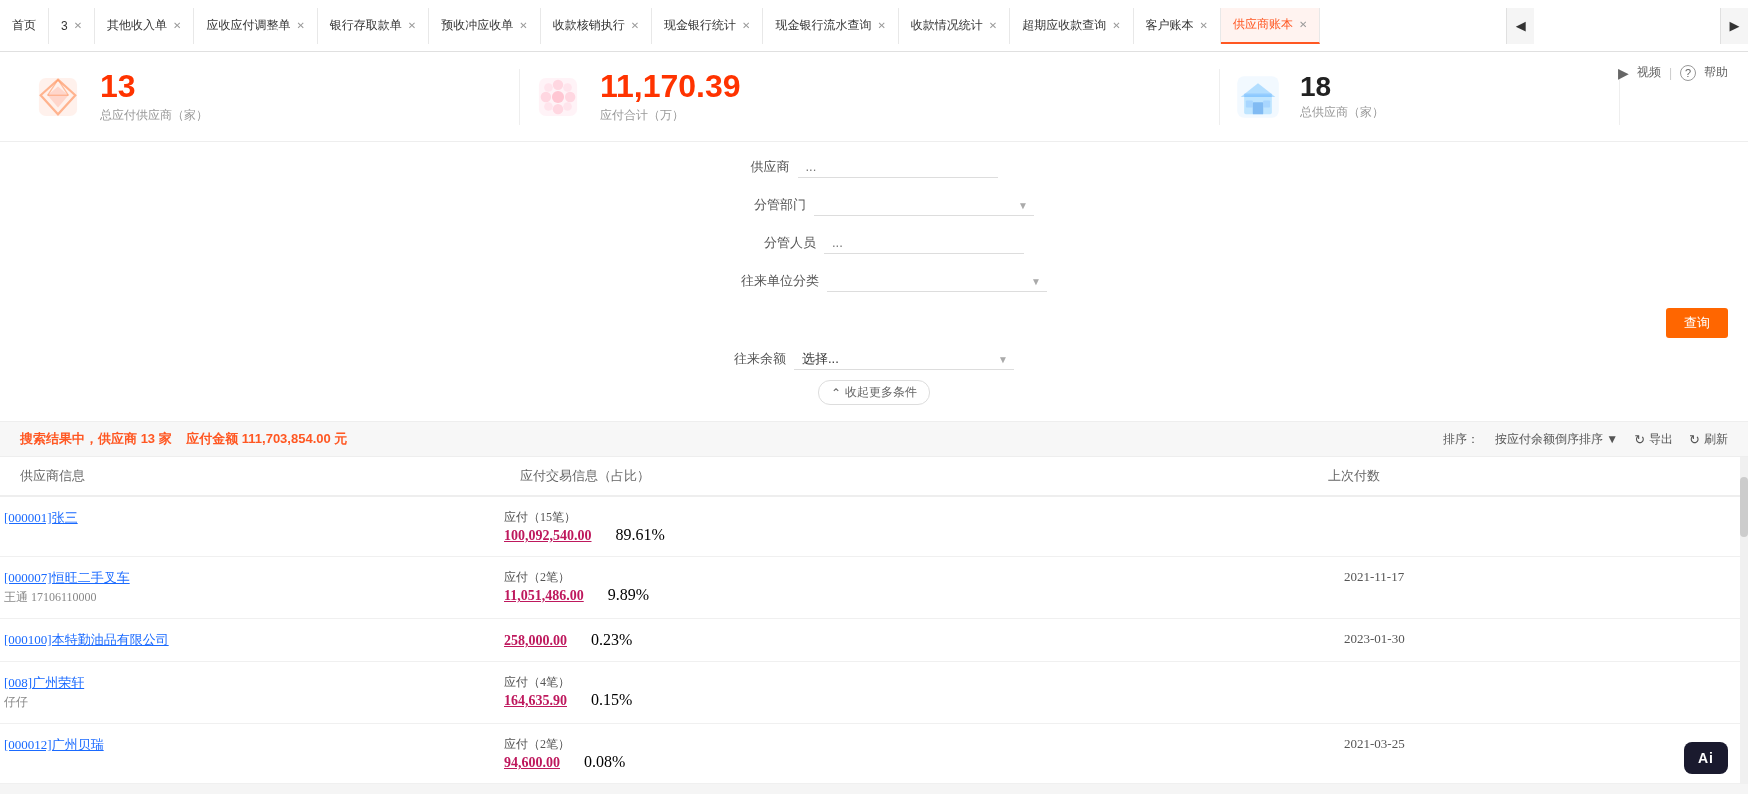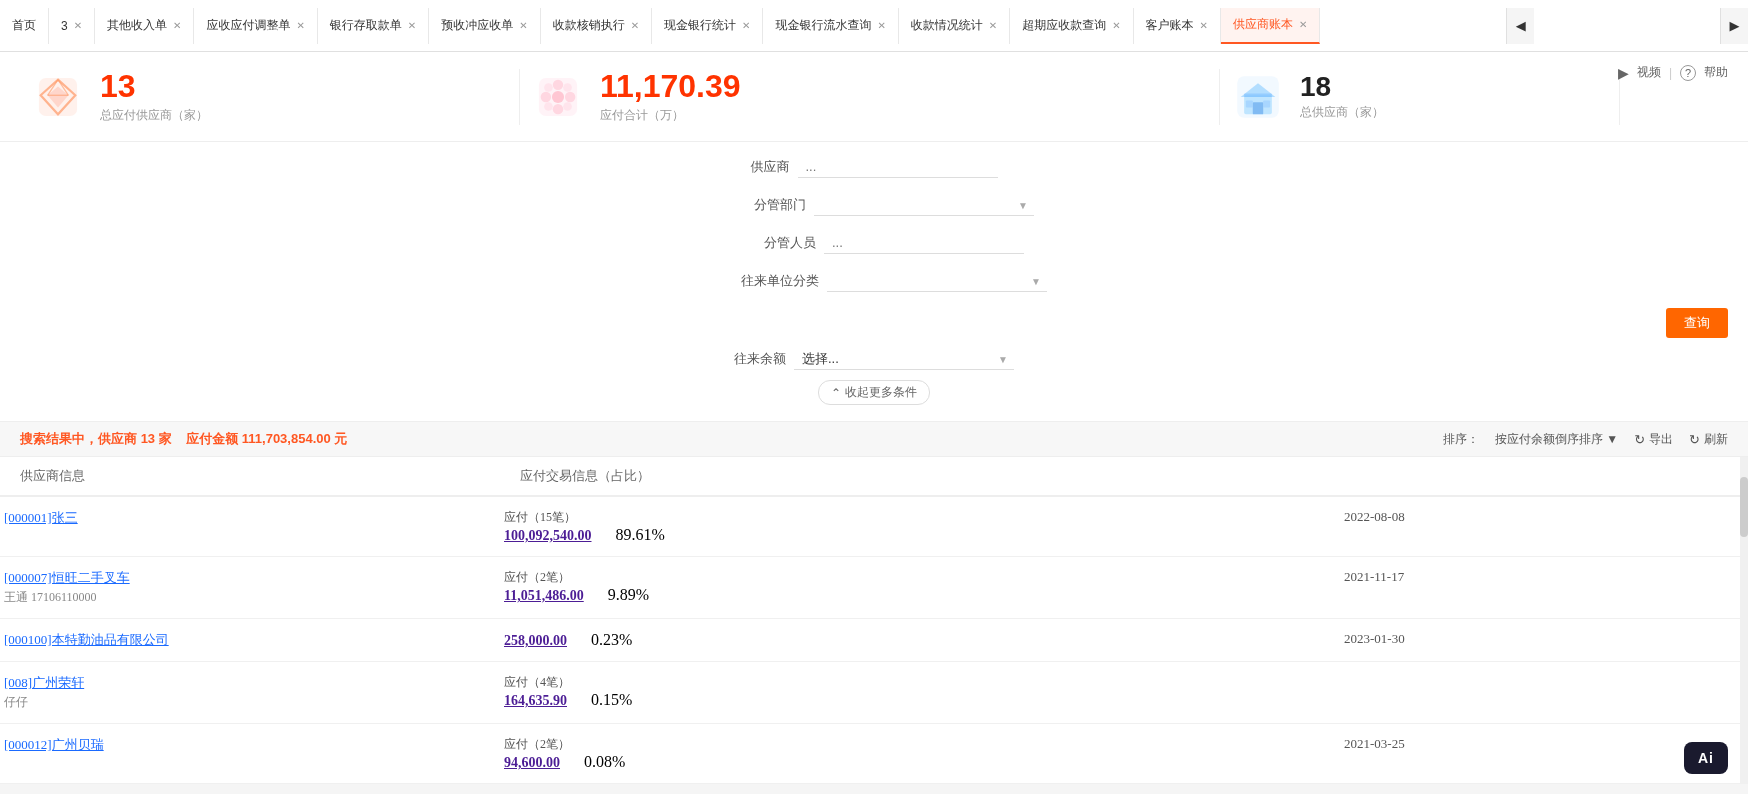--- a/index.html
+++ b/index.html
@@ -307,6 +307,7 @@
   <div class="table-header">
     <div>供应商信息</div>
     <div>应付交易信息（占比）</div>
+    <div>上次付数</div>
   </div>
 
   <div class="table-row">

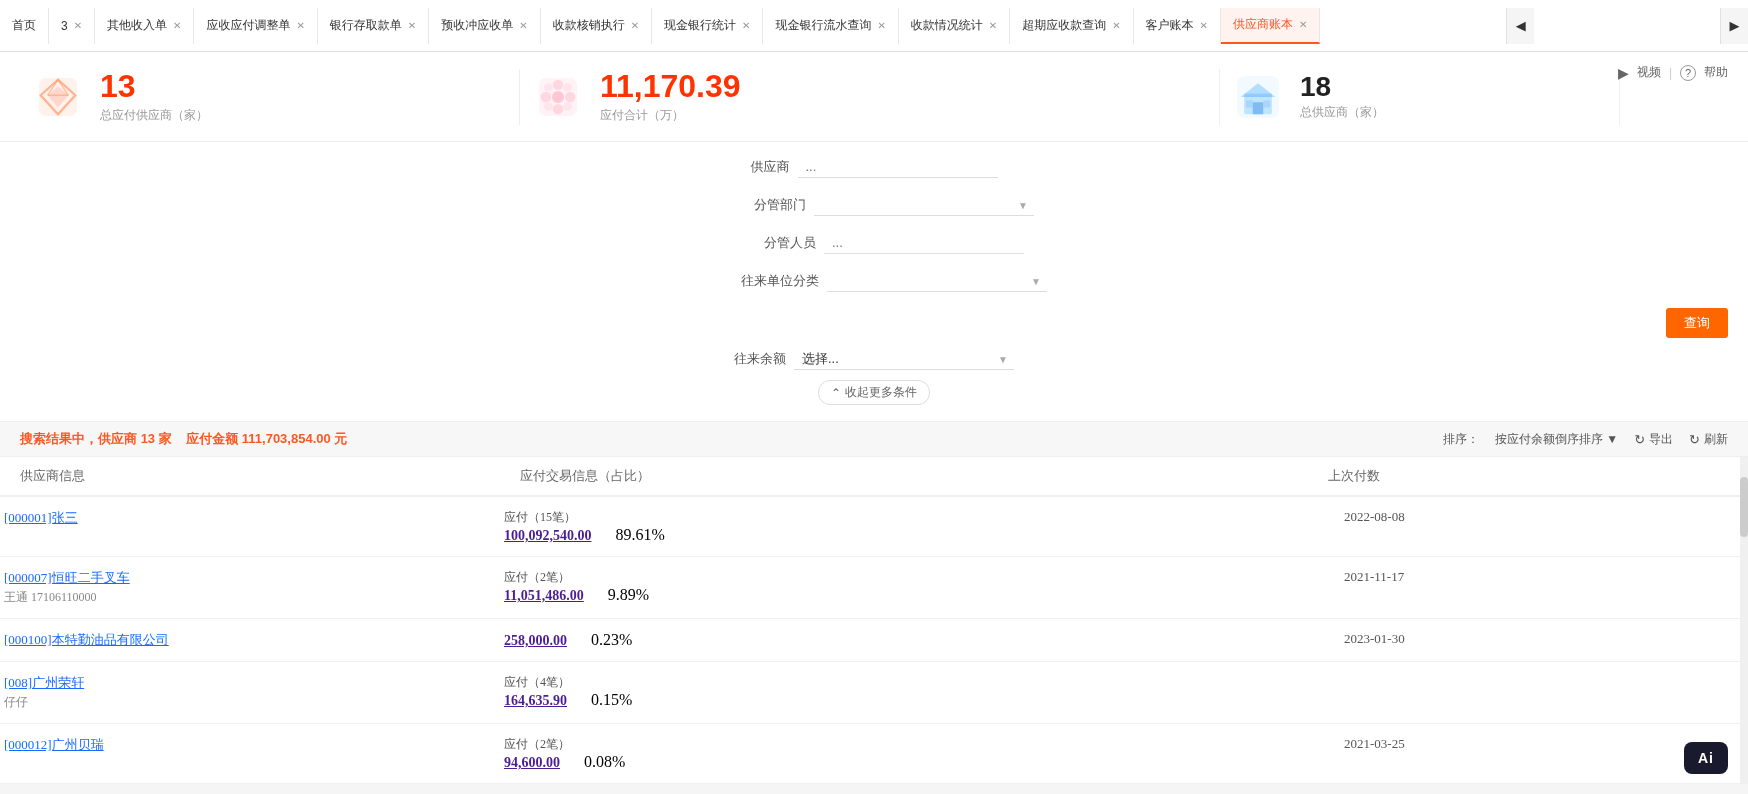--- a/index.html
+++ b/index.html
@@ -321,9 +321,6 @@
         <span class="tx-pct">89.61%</span>
       </div>
     </div>
-    <div>
-      <span class="last-pay-date">2022-08-08</span>
-    </div>
   </div>
 
   <div class="table-row">

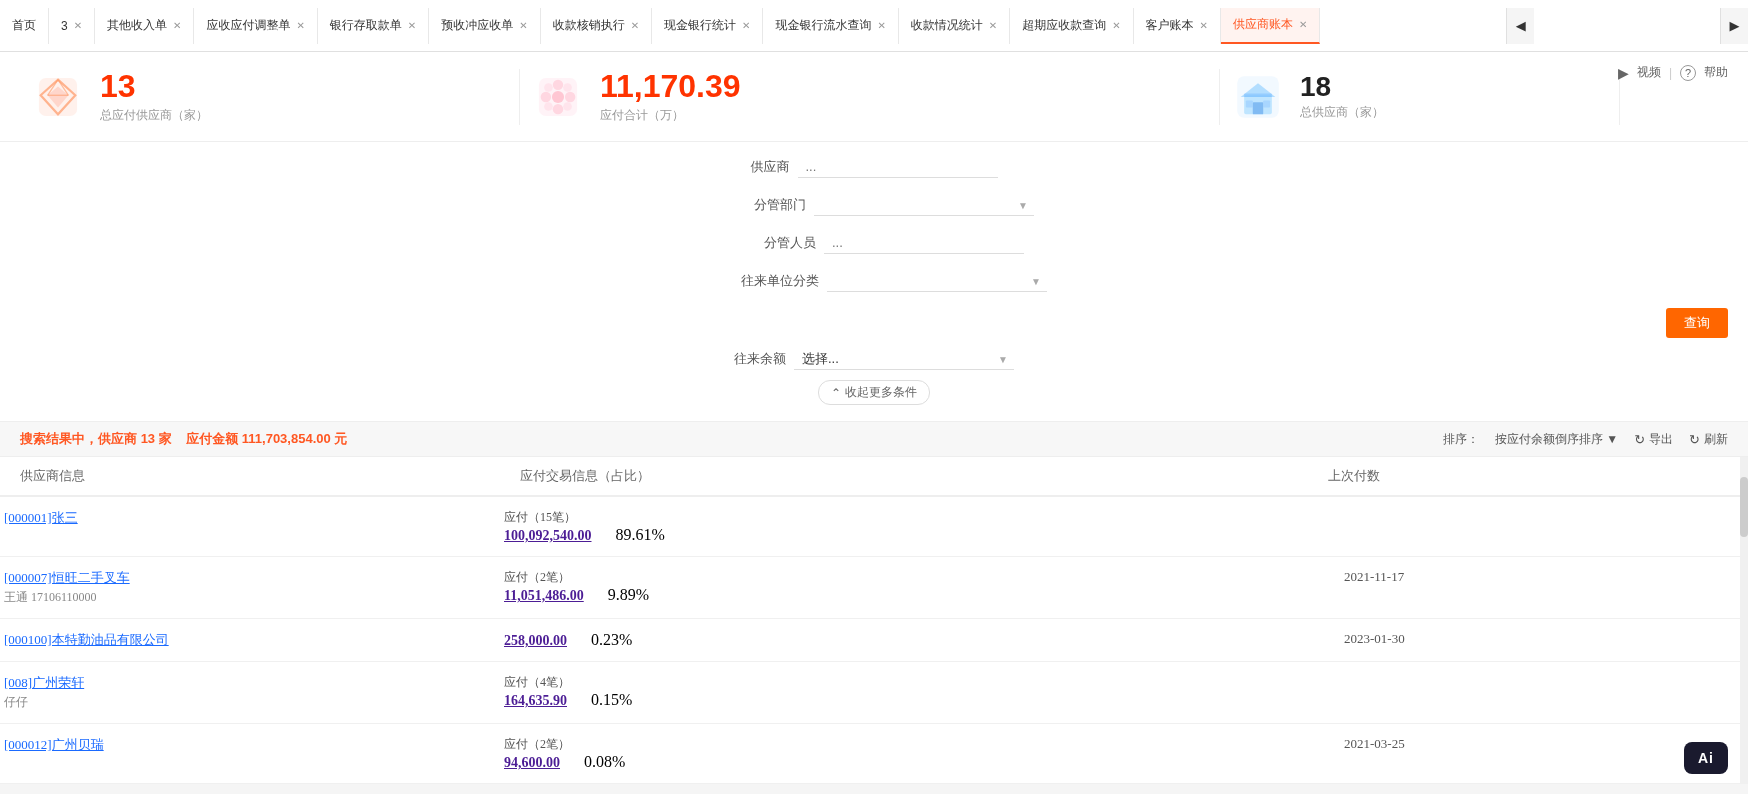--- a/index.html
+++ b/index.html
@@ -90,7 +90,7 @@
     .supplier-name { color: #1a6aff; font-size: 13px; cursor: pointer; text-decoration: underline; }
     .supplier-contact { color: #888; font-size: 12px; margin-top: 2px; }
     .tx-label { color: #555; font-size: 12px; }
-    .tx-amount { color: #4c1d95; font-size: 14px; font-weight: bold; text-decoration: underline; cursor: pointer; margin-top: 1px; }
+    .tx-amount { color: #be185d; font-size: 14px; font-weight: bold; text-decoration: underline; cursor: pointer; margin-top: 1px; }
     .tx-pct { color: #000000; font-size: 16px; margin-left: 24px; }
     .tx-row { display: flex; align-items: baseline; gap: 0; }
     .last-pay-date { color: #555; font-size: 13px; }

